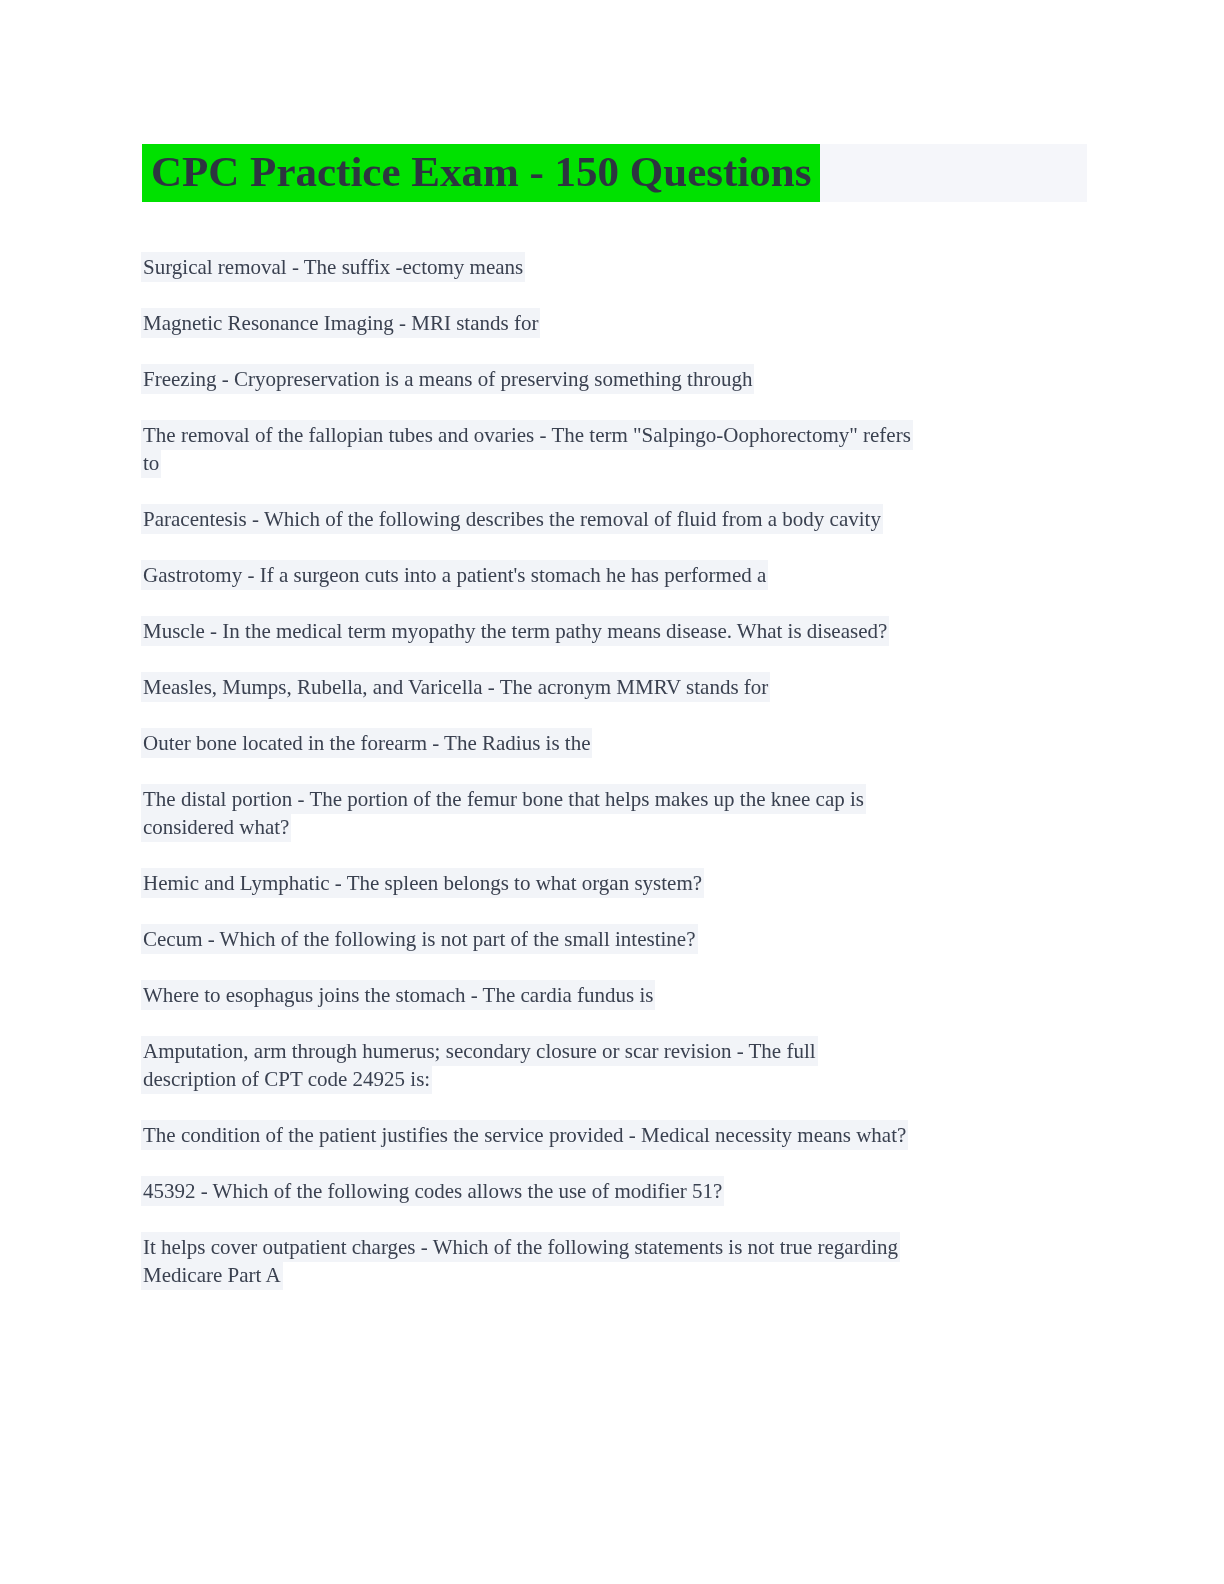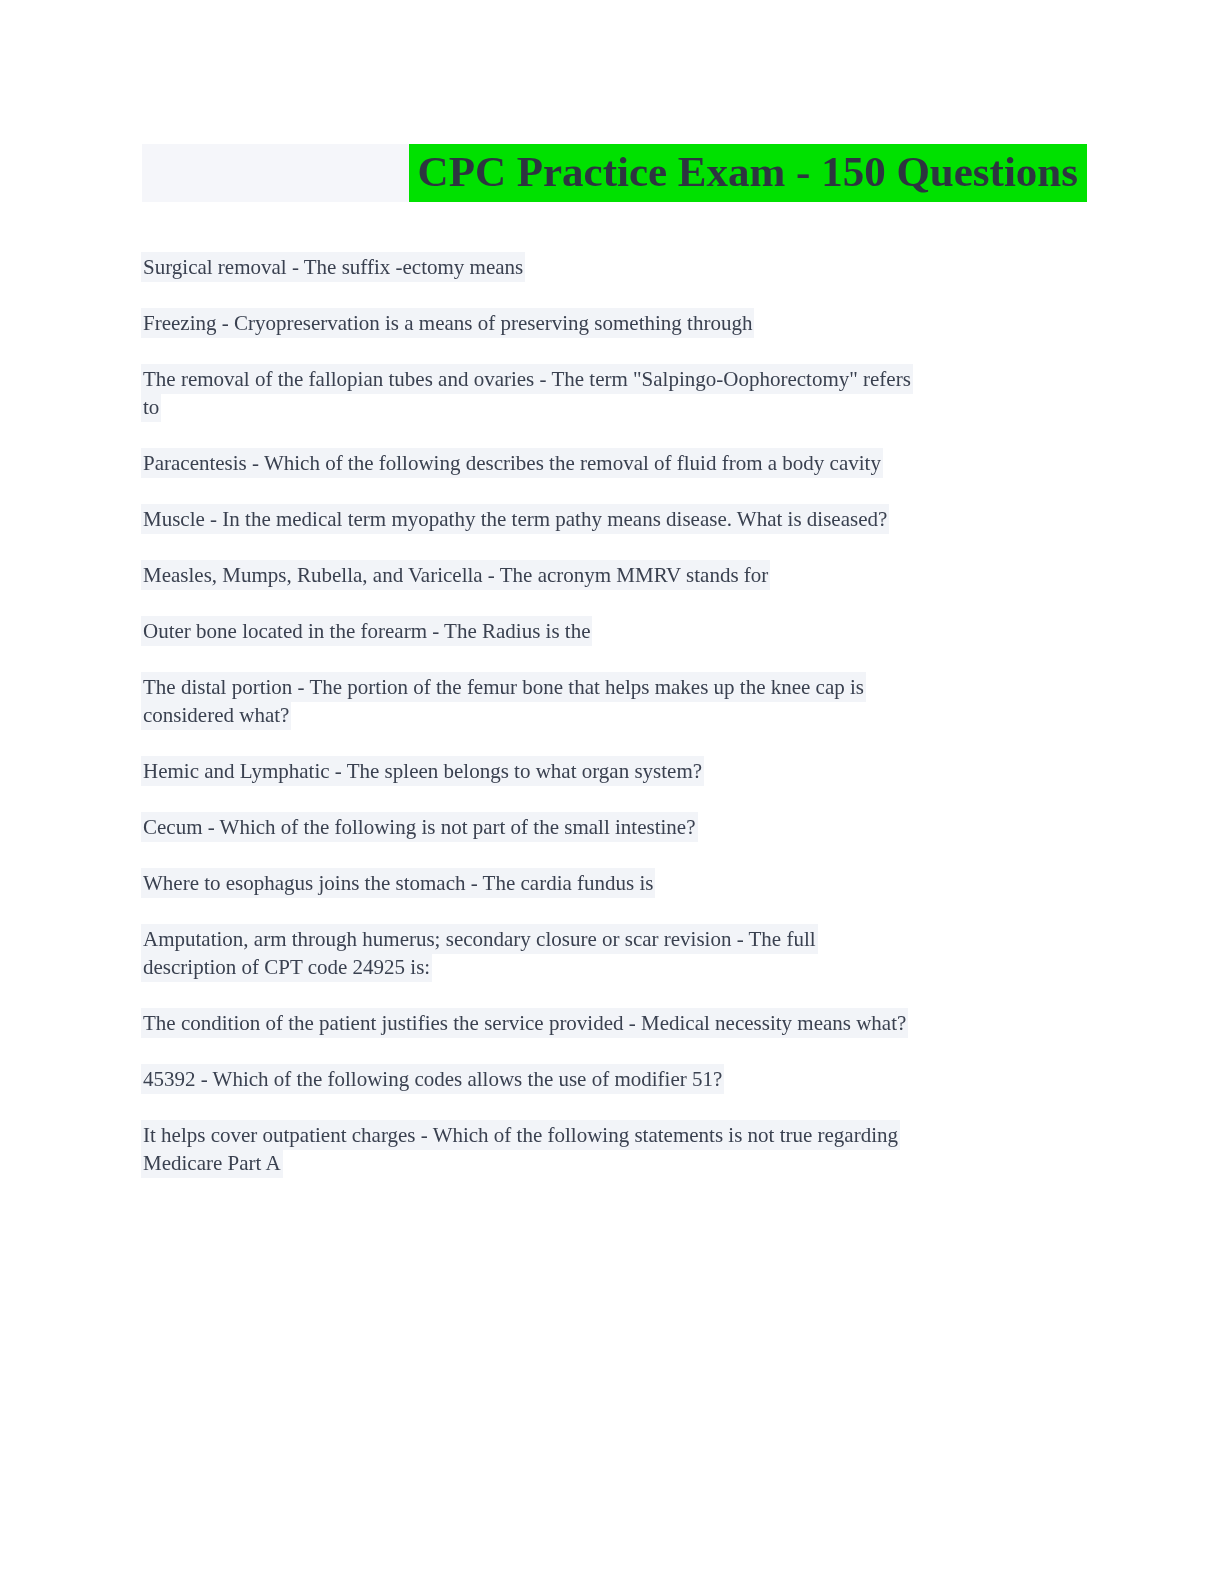--- a/index.html
+++ b/index.html
@@ -20,7 +20,7 @@
     width: 945px;
     height: 58px;
     line-height: 58px;
-    text-align: right;
+    text-align: left;
     background: var(--bar-bg, #f5f6fa);
   }
   .title-text {

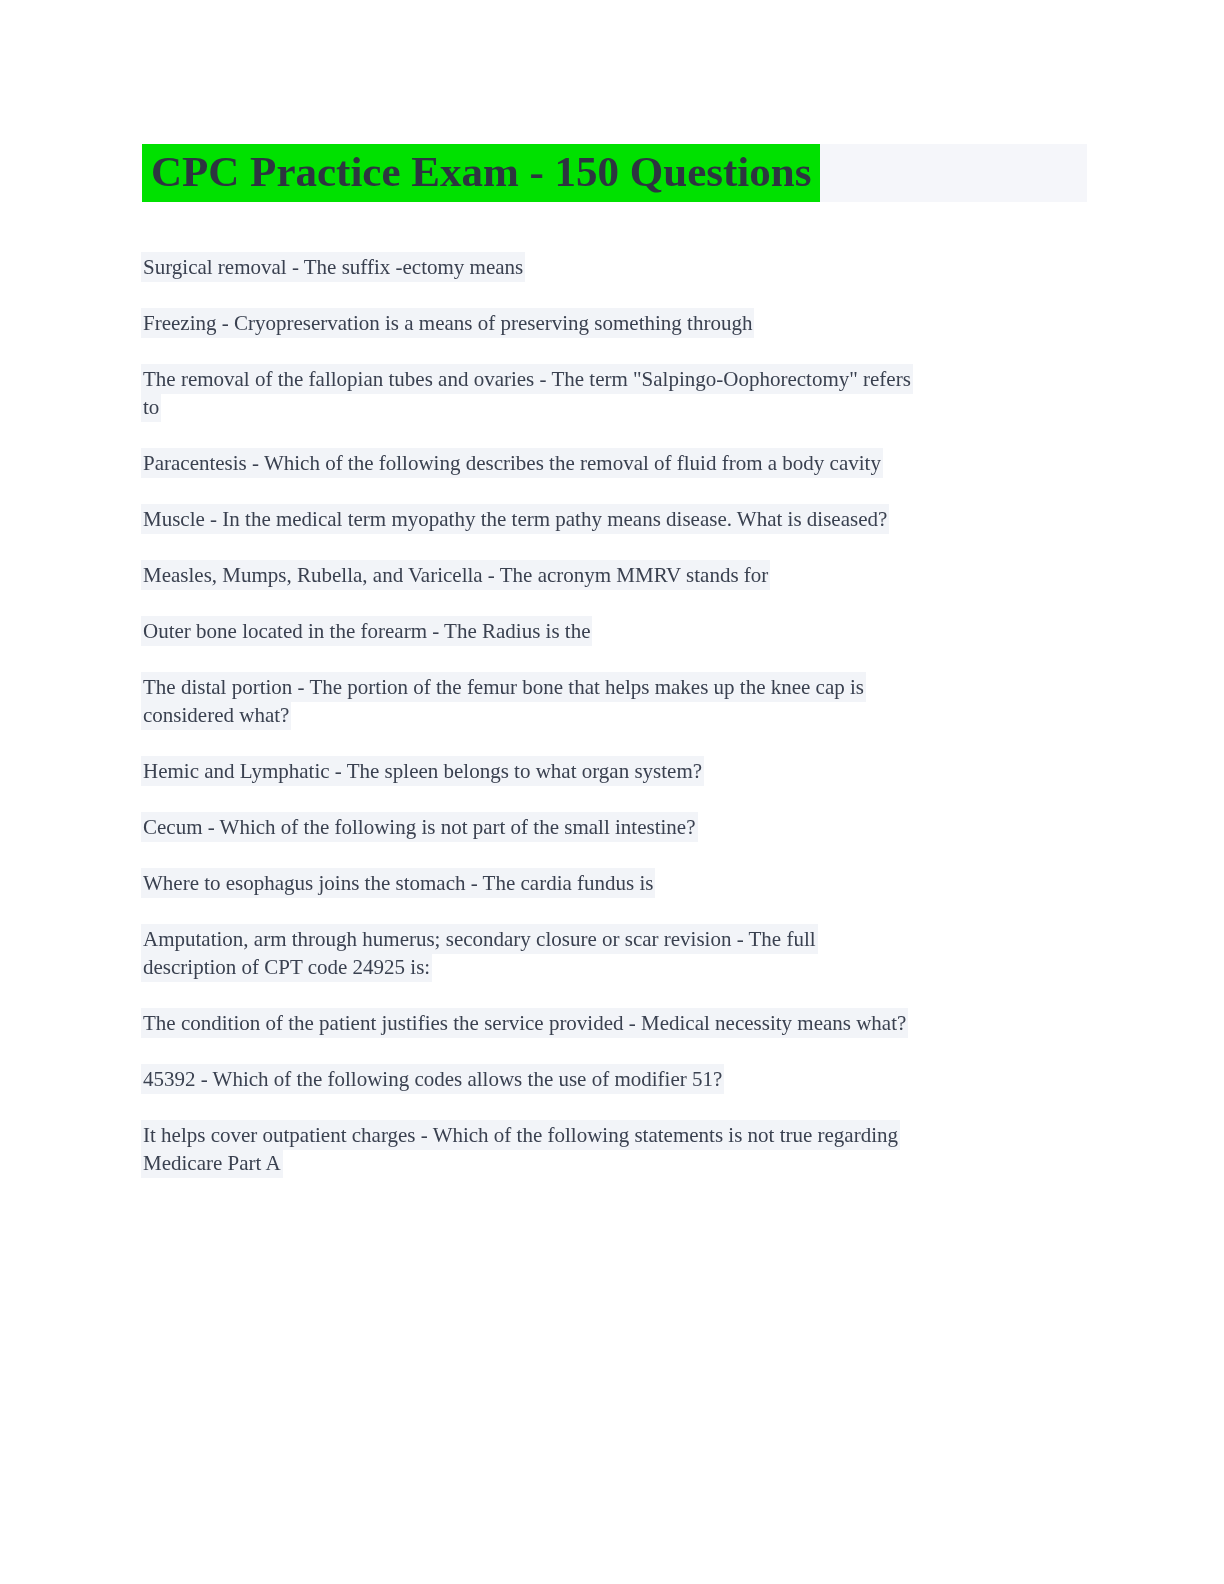--- a/index.html
+++ b/index.html
@@ -65,6 +65,9 @@
     <span class="hl">Surgical removal - The suffix -ectomy means</span>
   </div>
 
+  <div class="qa-para">
+    <span class="hl">Magnetic Resonance Imaging - MRI stands for</span>
+  </div>
 
   <div class="qa-para">
     <span class="hl">Freezing - Cryopreservation is a means of preserving something through</span>

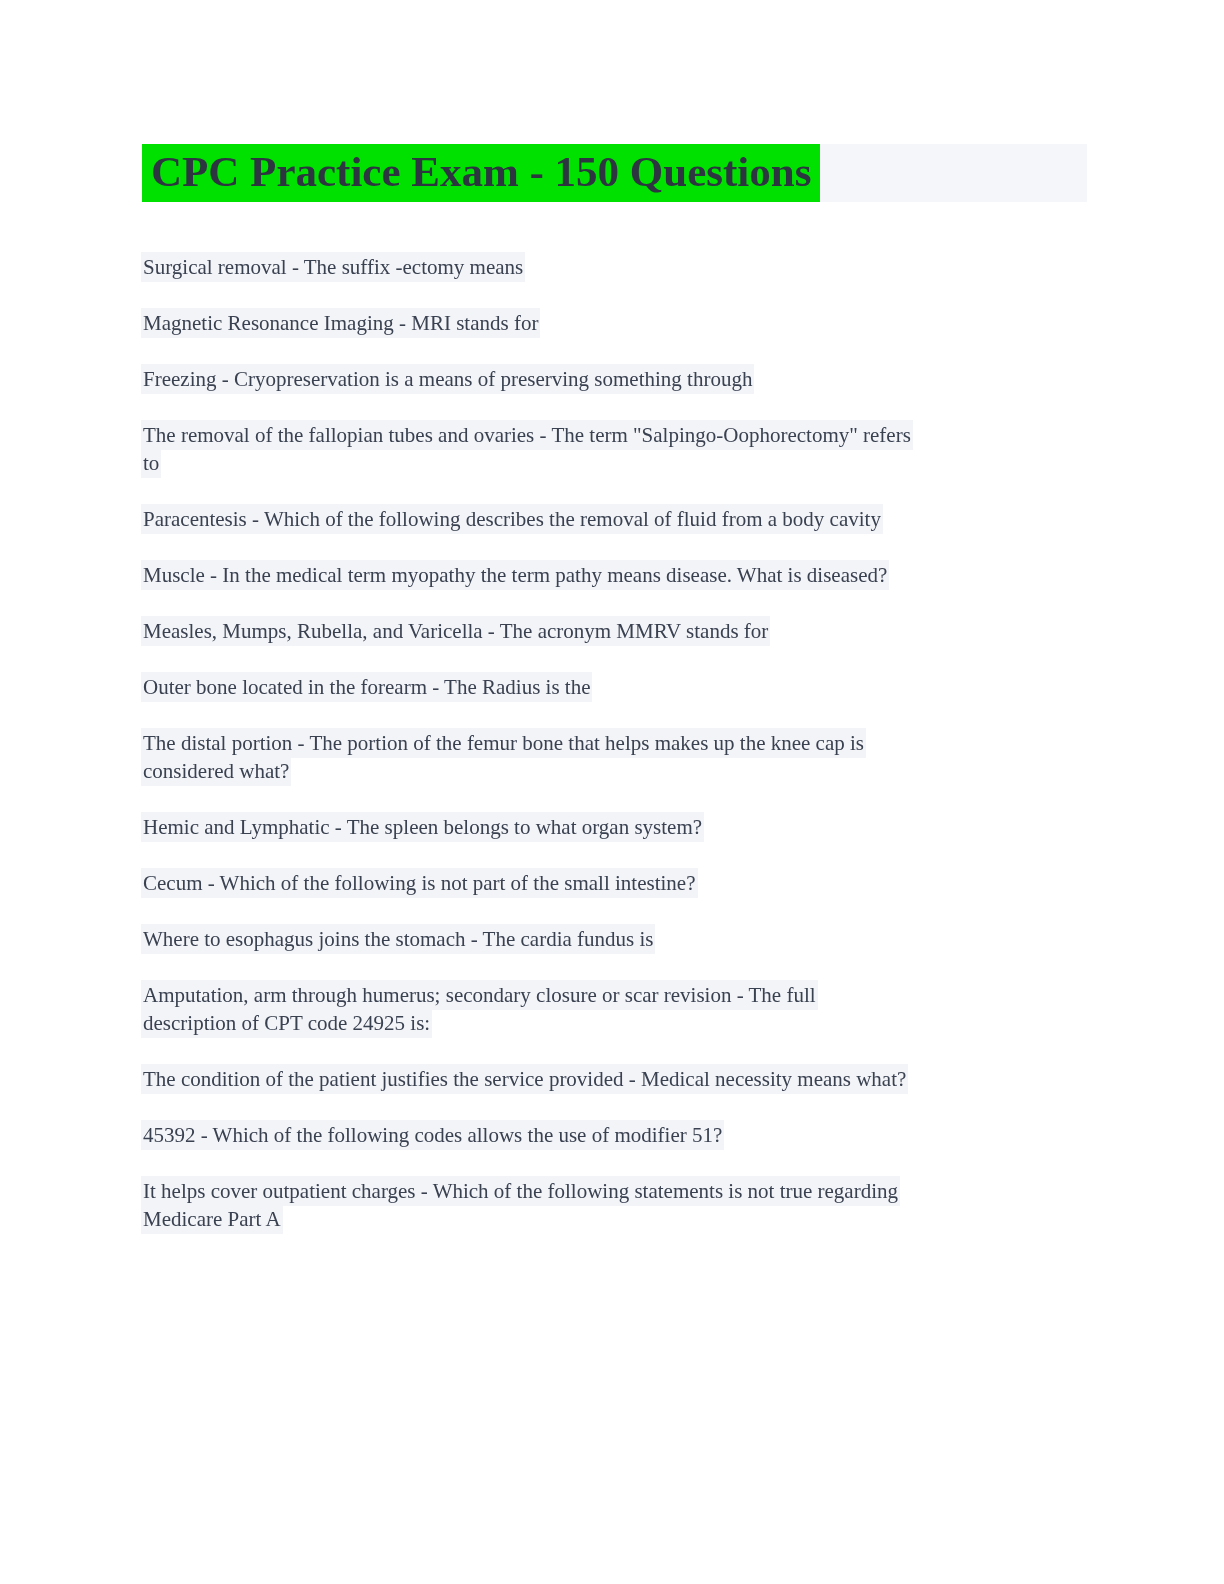--- a/index.html
+++ b/index.html
@@ -82,6 +82,9 @@
     <span class="hl">Paracentesis - Which of the following describes the removal of fluid from a body cavity</span>
   </div>
 
+  <div class="qa-para">
+    <span class="hl">Gastrotomy - If a surgeon cuts into a patient's stomach he has performed a</span>
+  </div>
 
   <div class="qa-para">
     <span class="hl">Muscle - In the medical term myopathy the term pathy means disease. What is diseased?</span>

